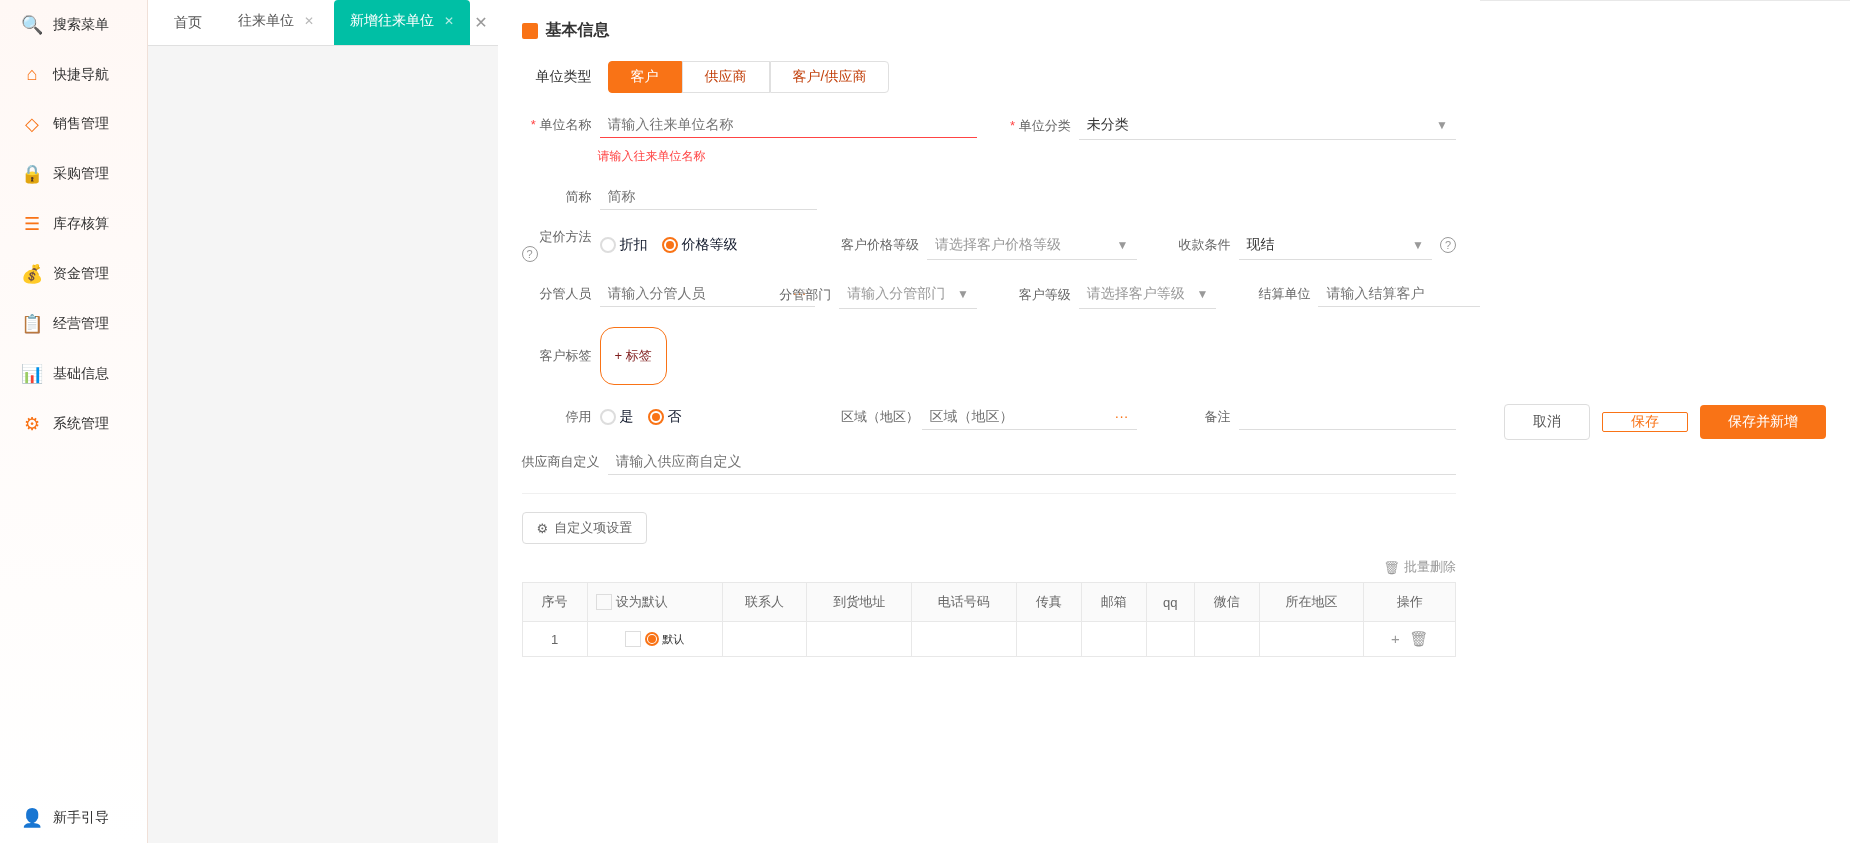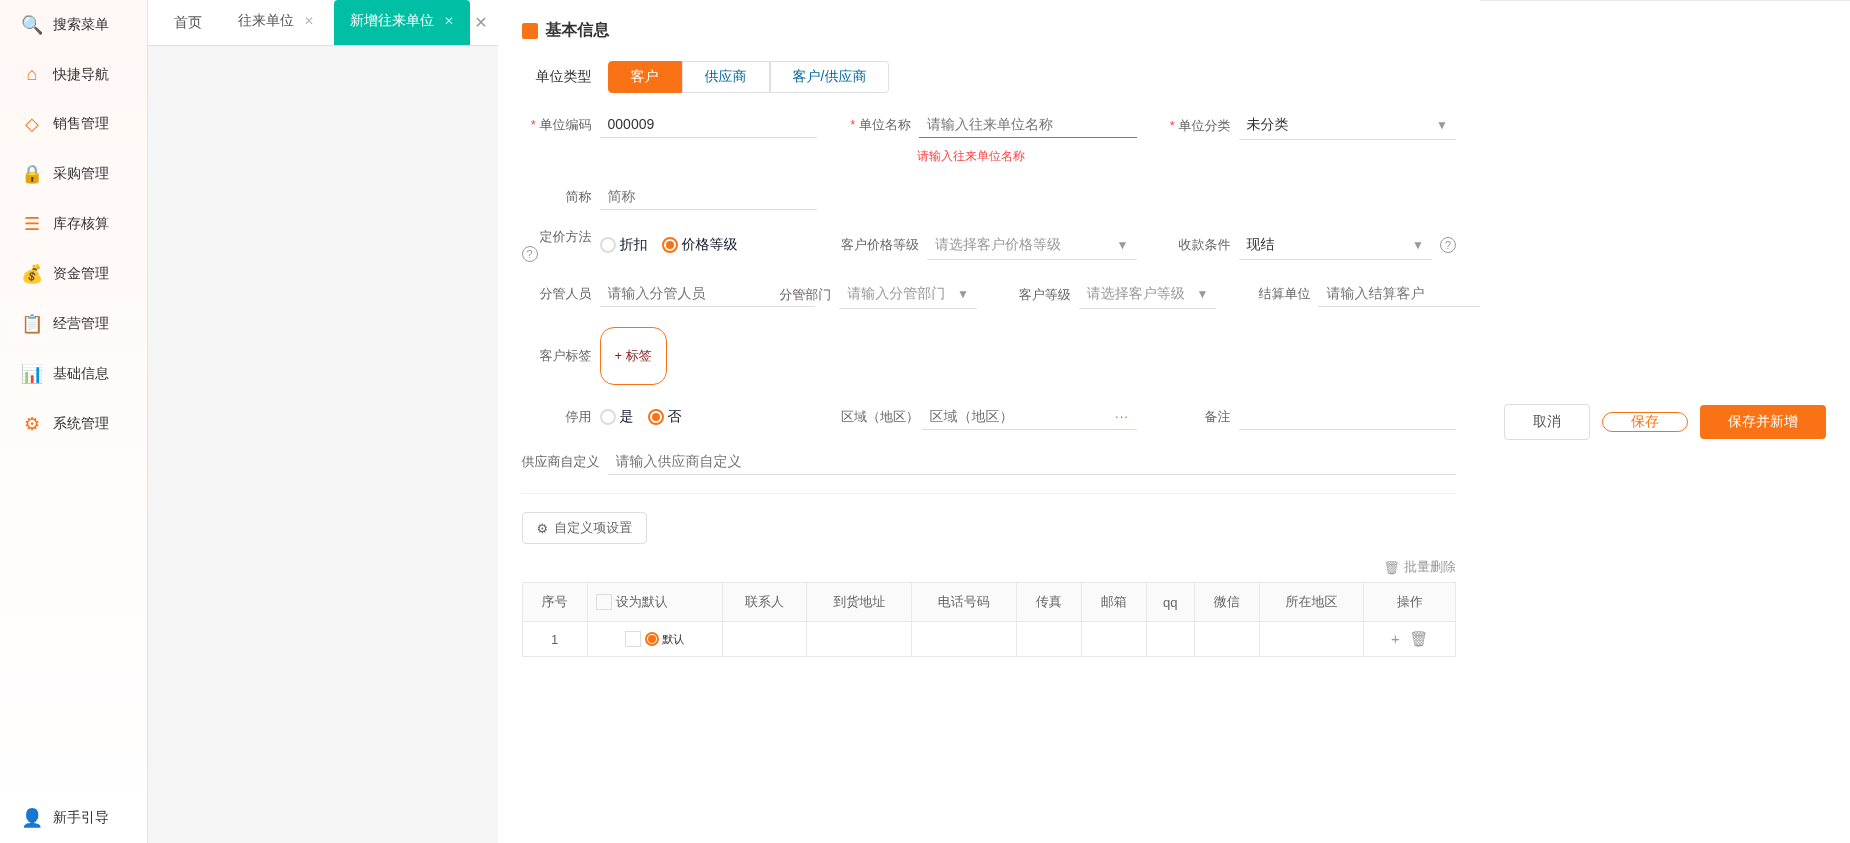--- a/index.html
+++ b/index.html
@@ -100,7 +100,7 @@
       background: #fff;
       cursor: pointer;
       font-size: 14px;
-      color: #0369a1;
+      color: #c2410c;
     }
     .unit-btn:first-of-type { border-radius: 4px 0 0 4px; }
     .unit-btn:last-of-type { border-radius: 0 4px 4px 0; }

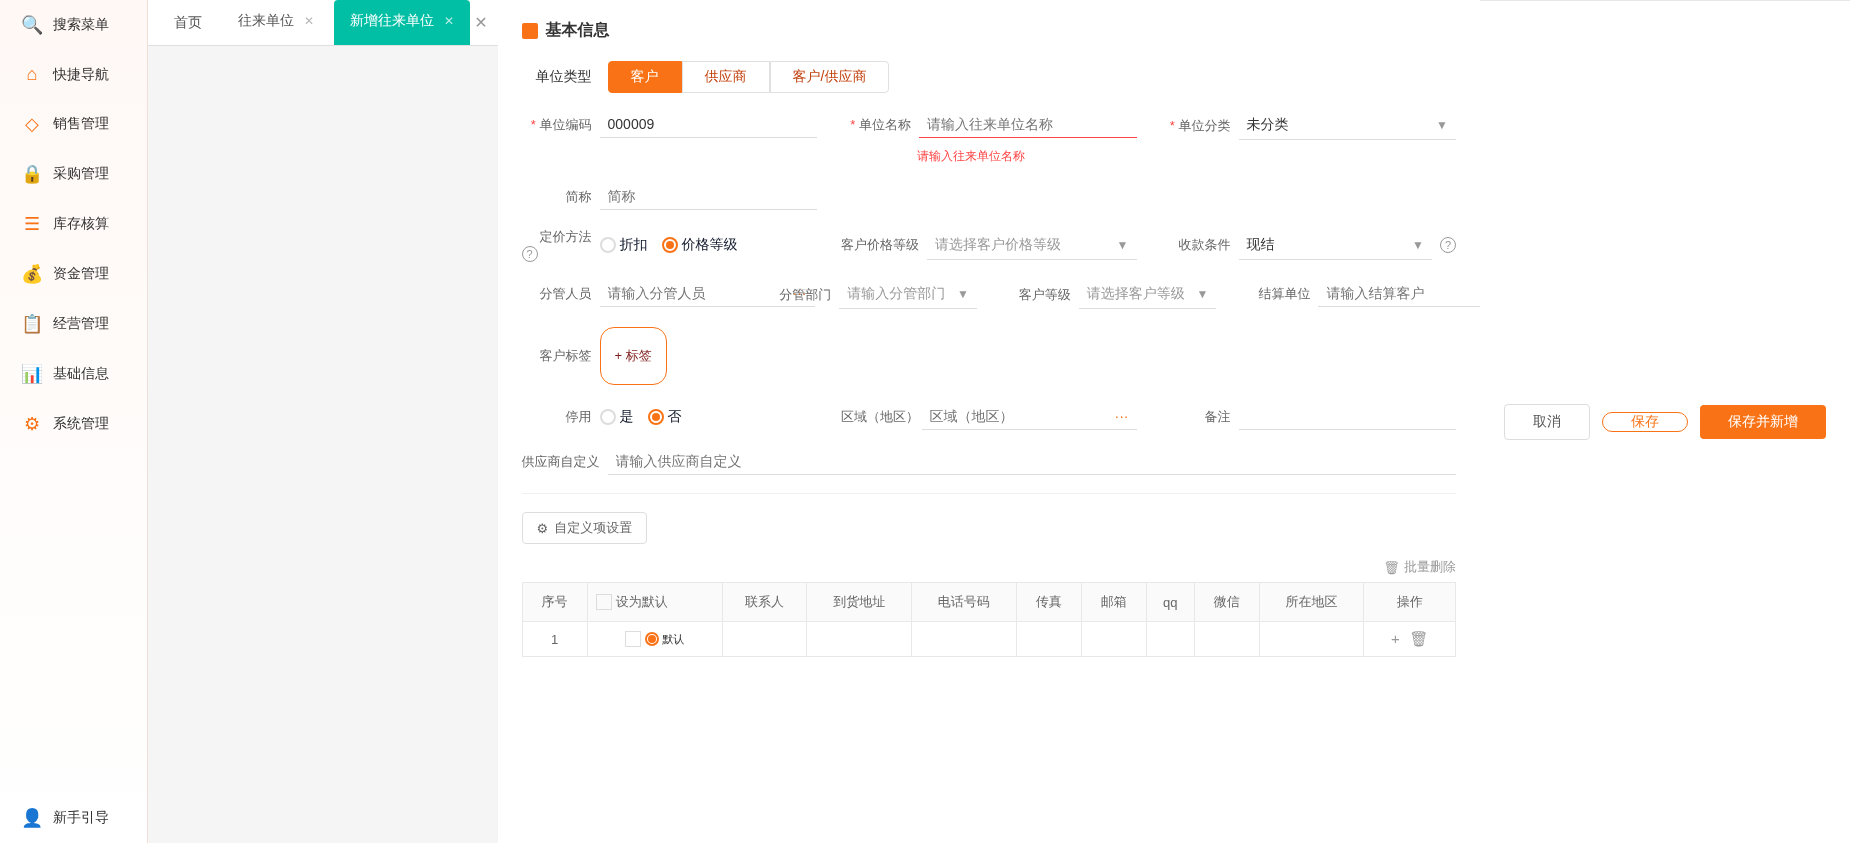--- a/index.html
+++ b/index.html
@@ -428,13 +428,6 @@
     </div>
 
     <div class="form-row">
-      <div class="form-field">
-        <span class="form-label">
-          <span style="color:#f44;">*</span>
-          <span>单位编码</span>
-        </span>
-        <input class="form-input" type="text" value="000009" style="">
-      </div>
       <div class="form-field" style="flex-direction:column; align-items:flex-start;">
         <div style="display:flex; align-items:center; gap:8px; width:100%;">
           <span class="form-label">

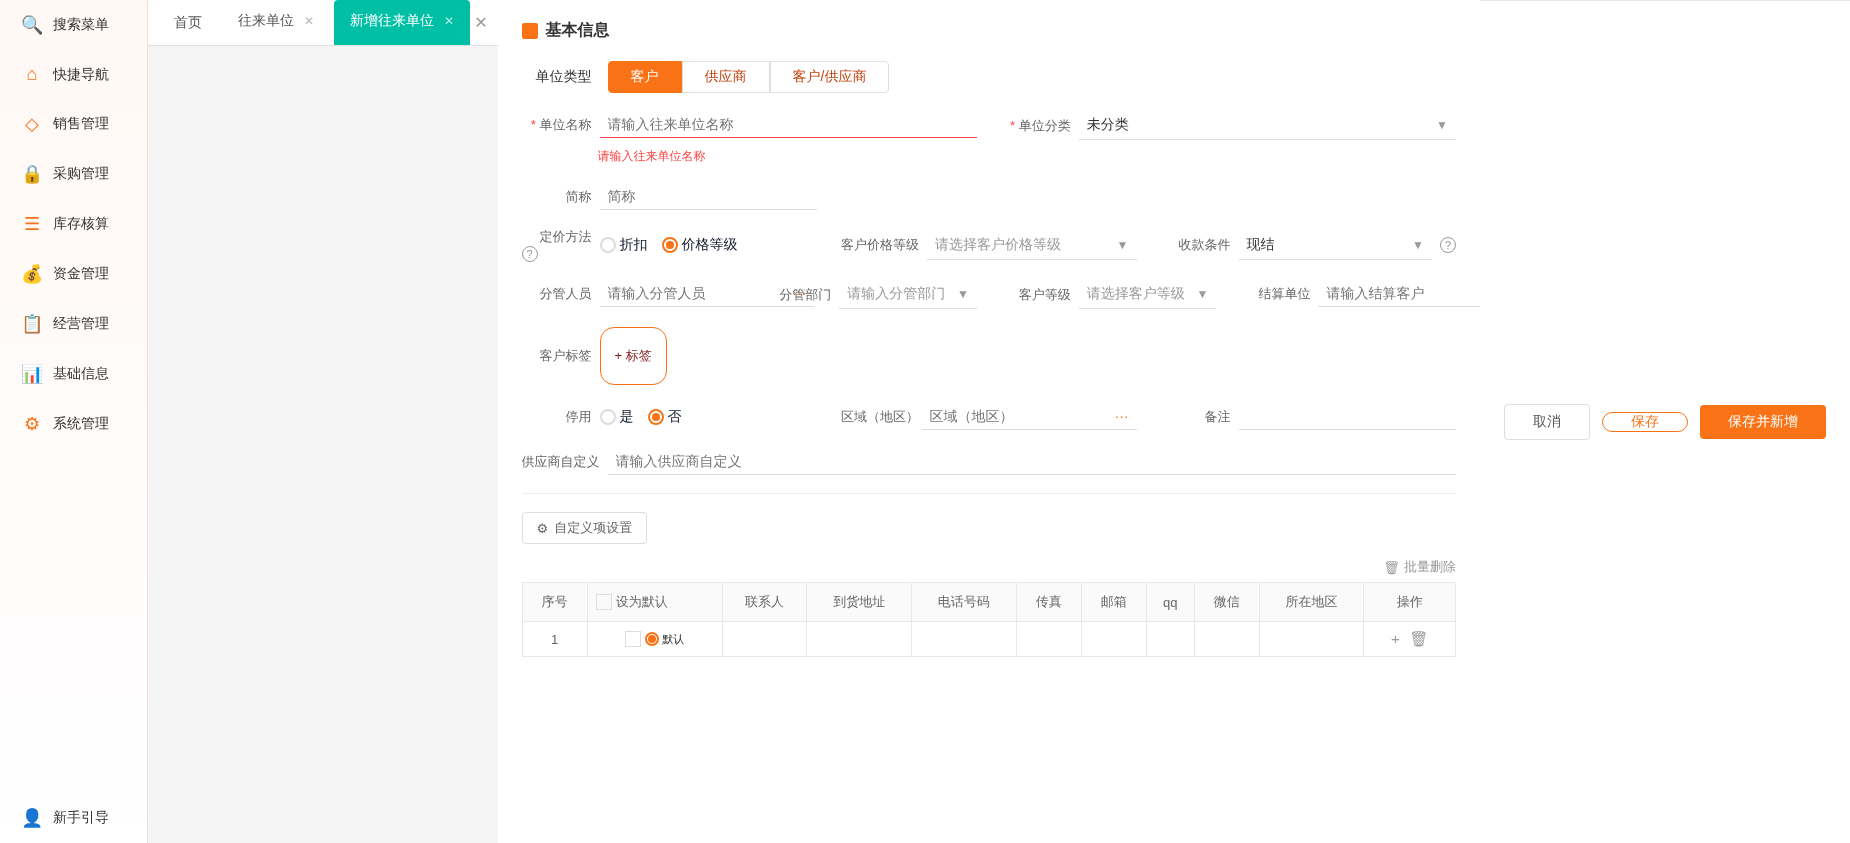--- a/index.html
+++ b/index.html
@@ -309,7 +309,7 @@
     .btn-save {
       padding: 0 28px;
       border: 1px solid #f97316;
-      border-radius: 16px;
+      border-radius: 2px;
       font-size: 14px;
       cursor: pointer;
       background: #fff;

